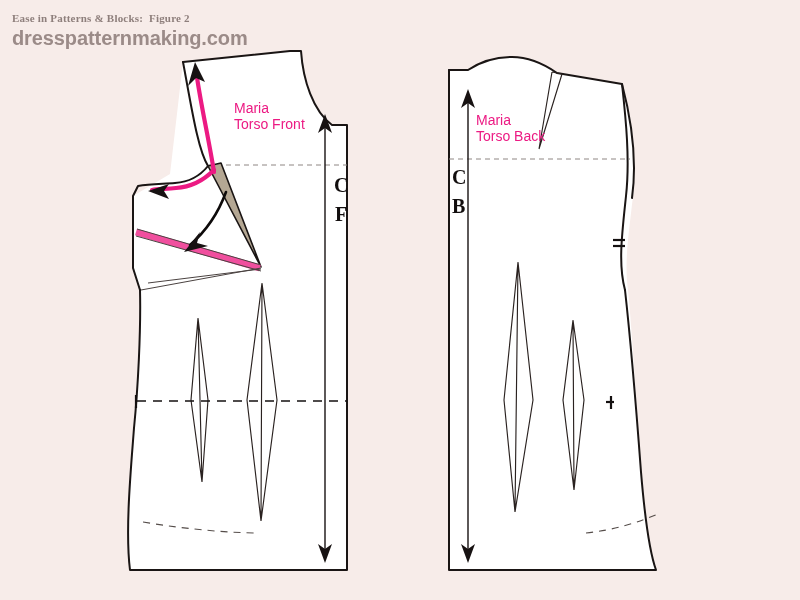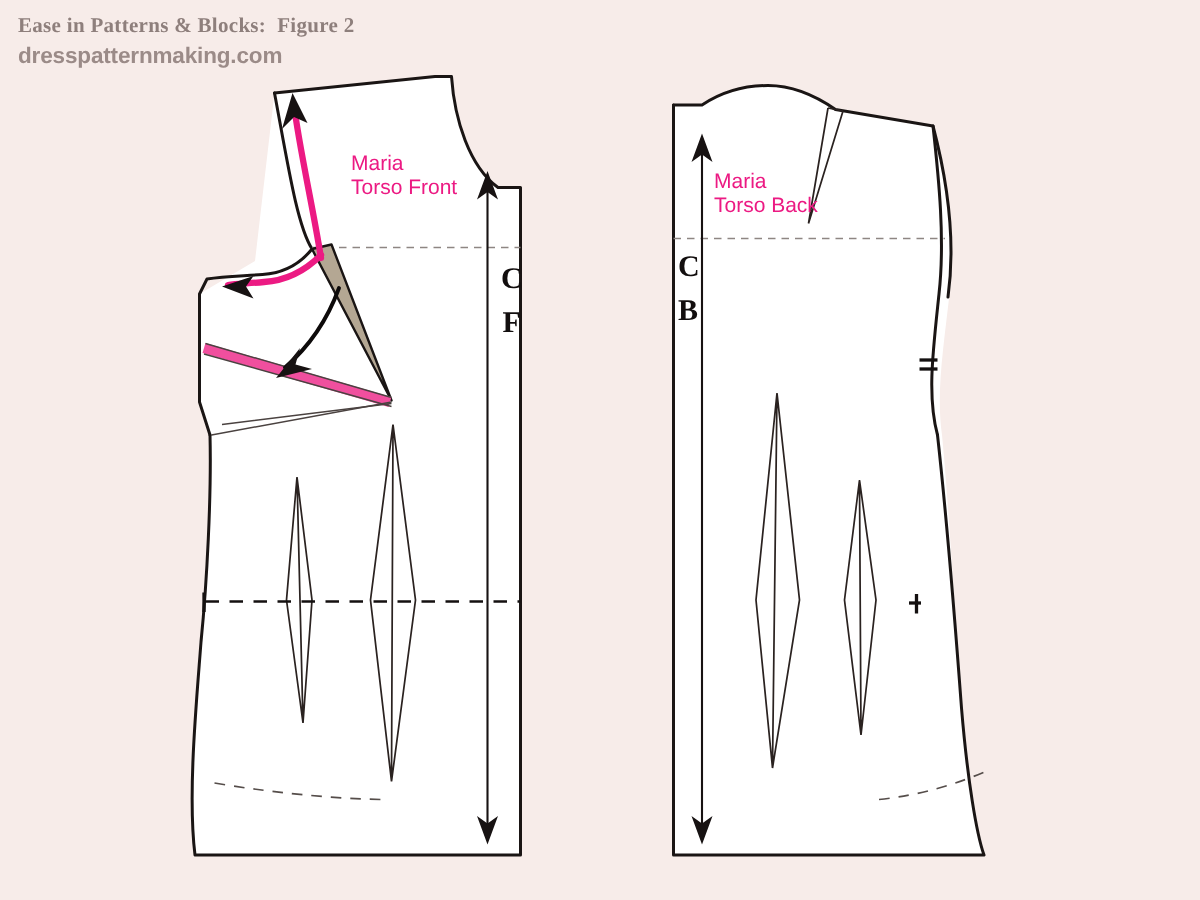--- a/index.html
+++ b/index.html
@@ -30,7 +30,7 @@
   }
   .title-line {
     font-family: "Liberation Serif", serif;
-    font-size: 14px;
+    font-size: 11px;
     font-weight: bold;
     color: #8e7f7c;
     letter-spacing: 0.2px;

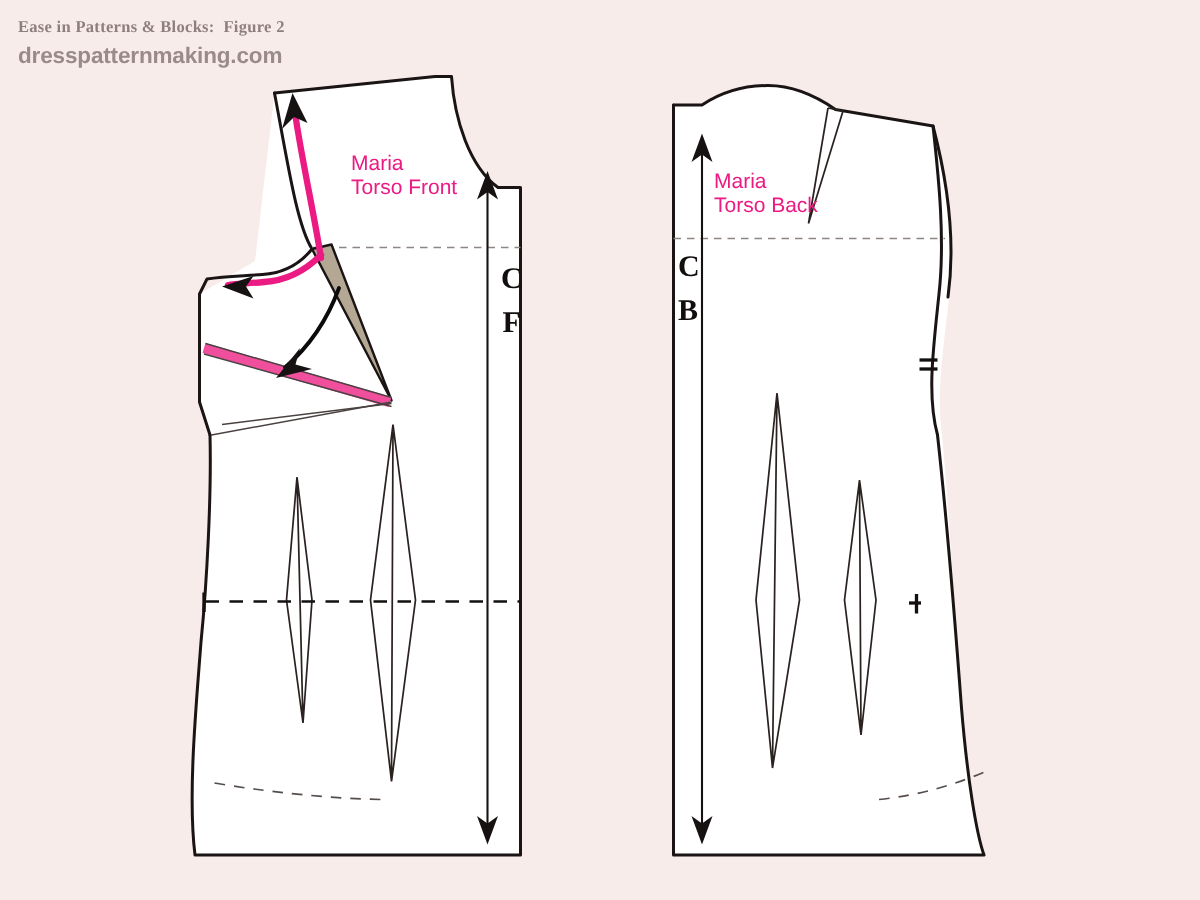--- a/index.html
+++ b/index.html
@@ -39,7 +39,7 @@
   }
   .site-line {
     font-family: "Liberation Sans", sans-serif;
-    font-size: 15px;
+    font-size: 20px;
     font-weight: bold;
     color: #9b8b88;
     letter-spacing: -0.1px;

